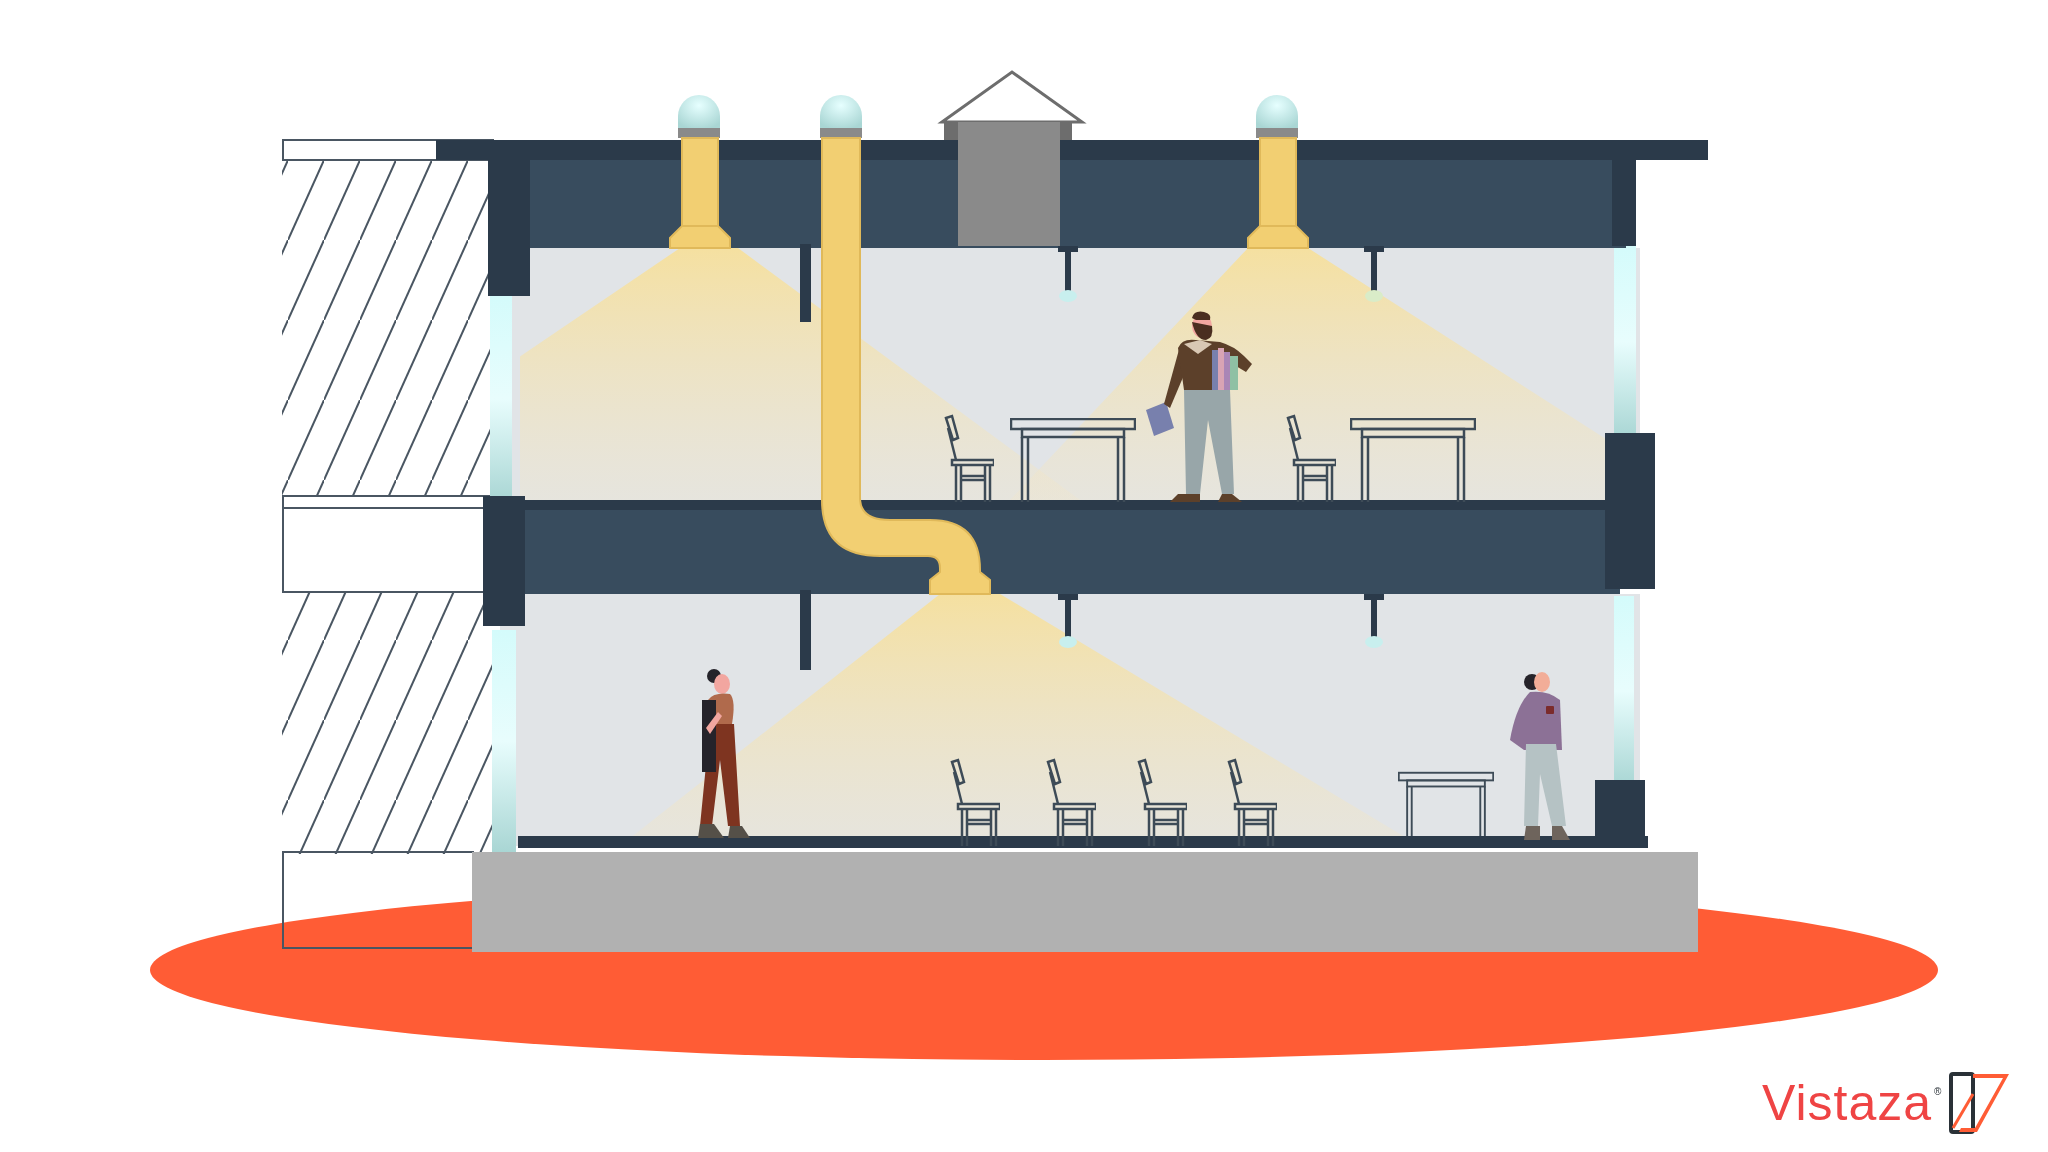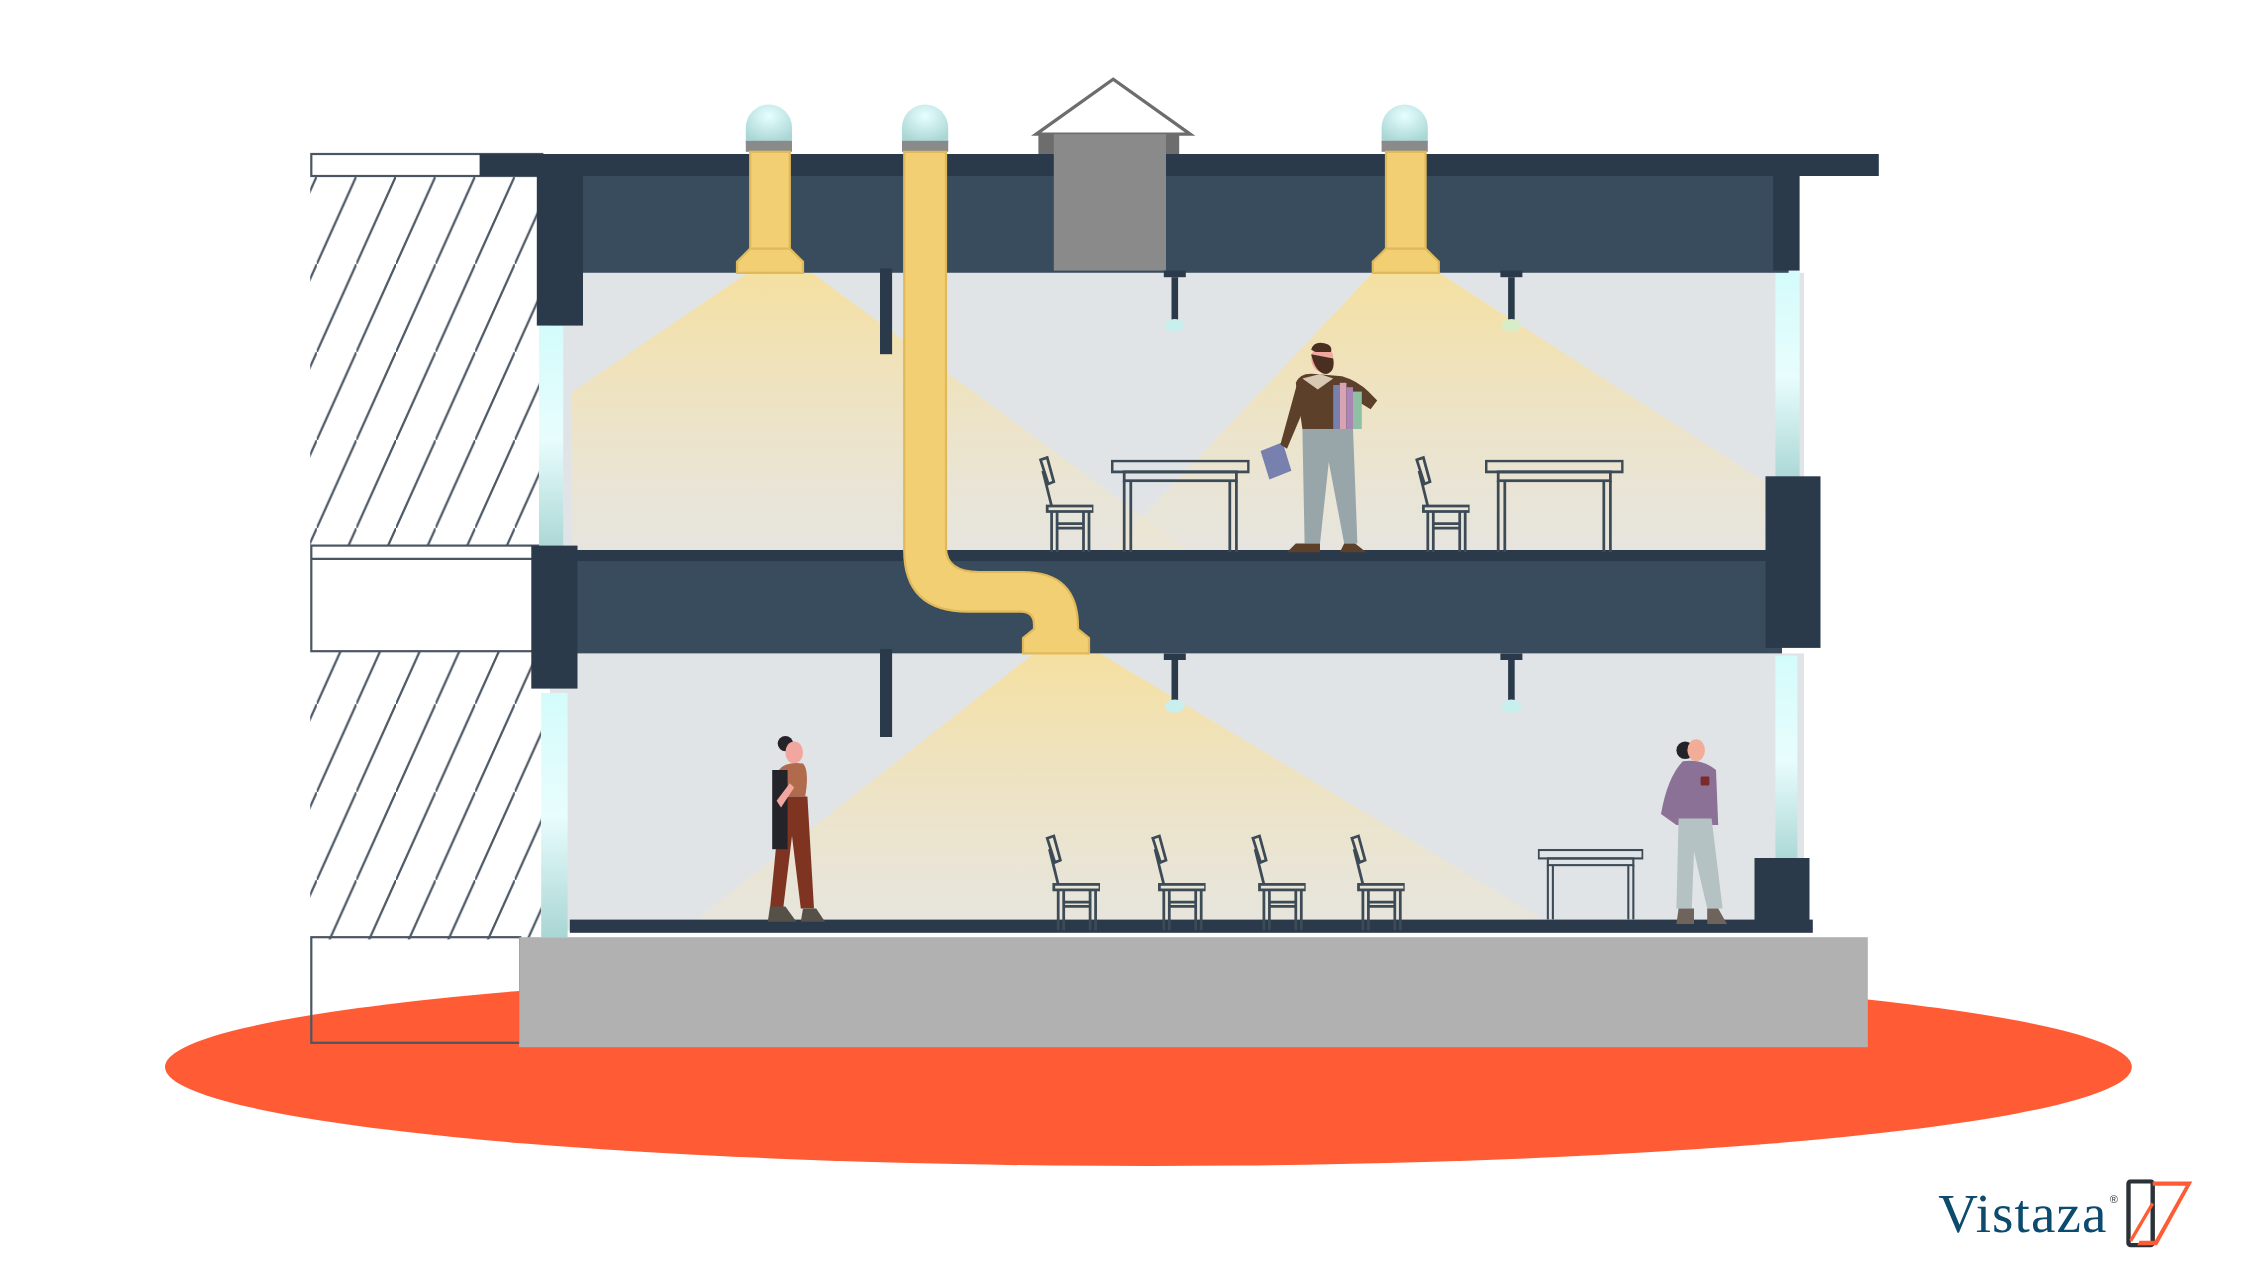--- a/index.html
+++ b/index.html
@@ -6,7 +6,7 @@
   body{width:2048px;height:1152px;position:relative;overflow:hidden;font-family:"Liberation Sans",sans-serif;}
   #scene{position:absolute;left:0;top:0;width:2048px;height:1152px;}
   .logo{position:absolute;left:1762px;top:1068px;height:70px;display:flex;align-items:center;}
-  .logo-text{font-family:Liberation Serif, serif;font-size:50px;color:#0c4a6e;letter-spacing:1px;font-weight:400;}
+  .logo-text{font-family:Liberation Sans, sans-serif;font-size:50px;color:#ef4444;letter-spacing:1px;font-weight:400;}
   .logo-reg{font-size:10px;color:#2a3137;margin-left:2px;align-self:flex-start;margin-top:18px;}
   .logo-mark{margin-left:6px;}
 </style>

